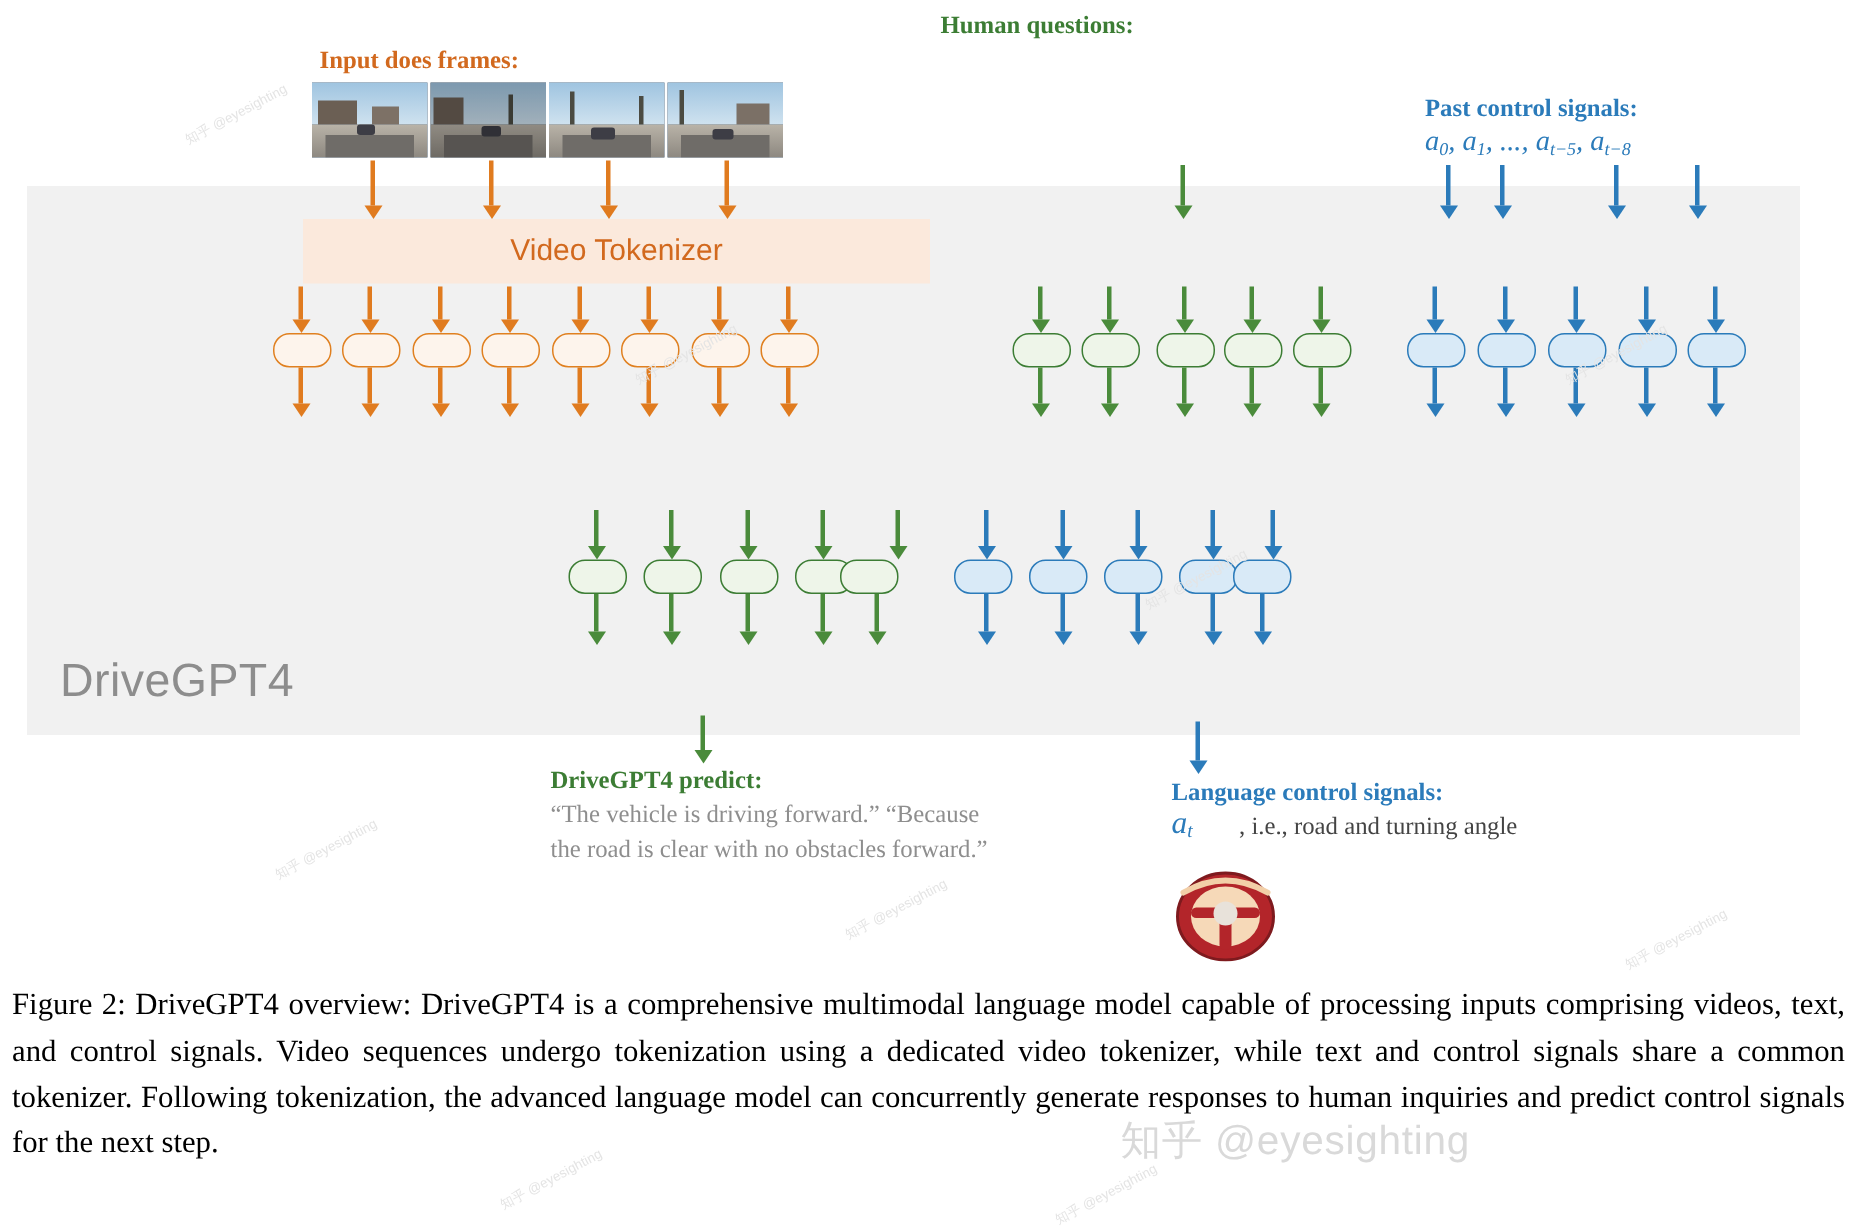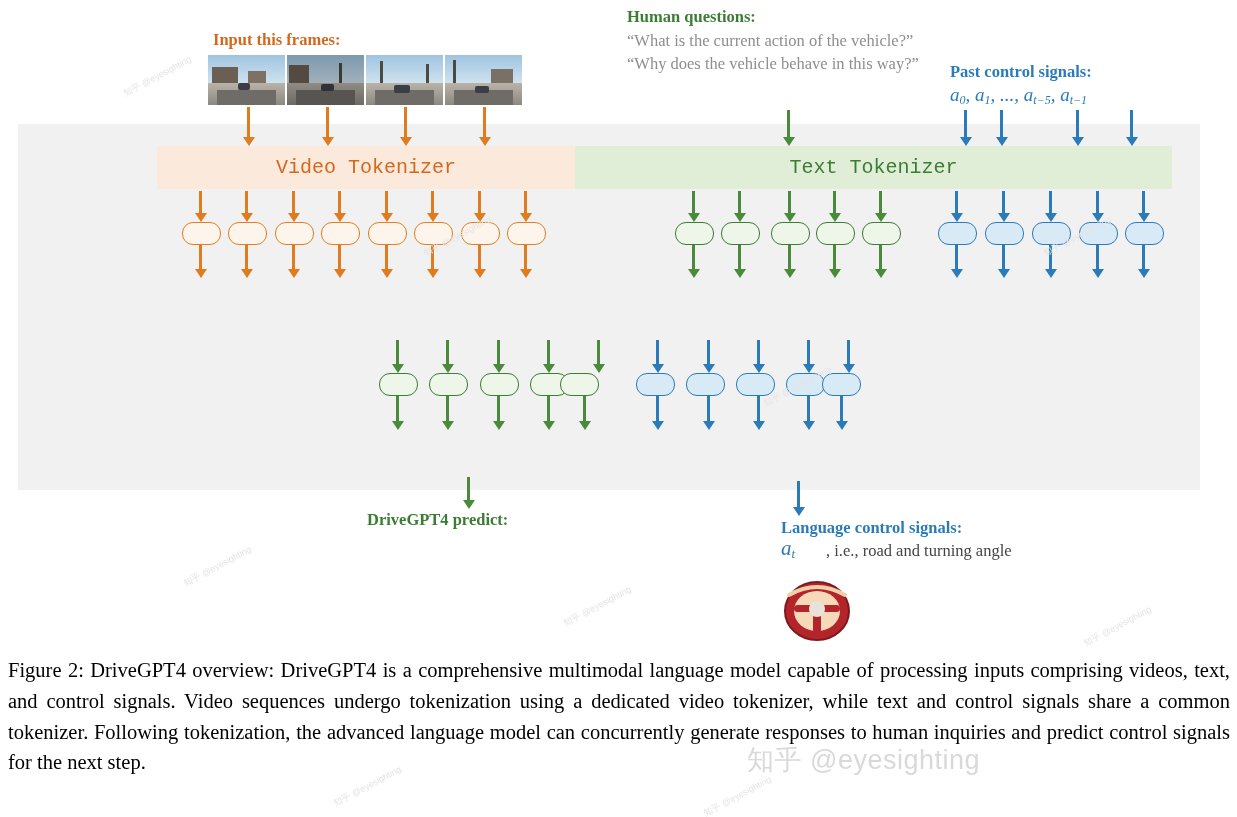--- a/index.html
+++ b/index.html
@@ -228,7 +228,7 @@
 
   <div class="grey-panel"></div>
 
-  <div class="hdr hdr-input">Input this frames:</div>
+  <div class="hdr hdr-input">Input does frames:</div>
   <div class="hdr hdr-human">Human questions:</div>
   <div class="qtext q-human">“What is the current action of the vehicle?” “Why does the vehicle behave in this way?”</div>
   <div class="hdr hdr-past">Past control signals:</div>

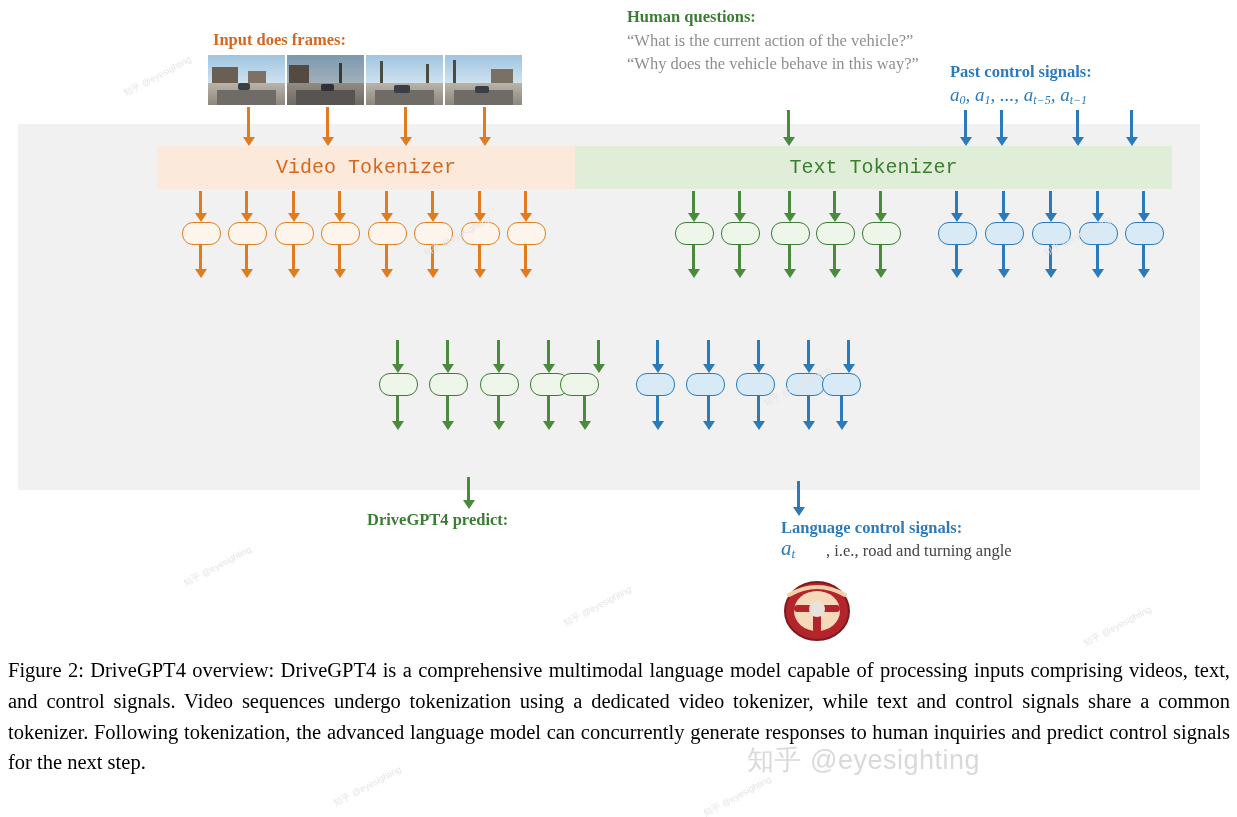--- a/index.html
+++ b/index.html
@@ -230,7 +230,6 @@
 
   <div class="hdr hdr-input">Input does frames:</div>
   <div class="hdr hdr-human">Human questions:</div>
-  <div class="qtext q-human">“What is the current action of the vehicle?” “Why does the vehicle behave in this way?”</div>
   <div class="hdr hdr-past">Past control signals:</div>
   <div class="math math-past">
     <span>a</span><span class="sub">0</span><span>, a</span><span class="sub">1</span><span>, ..., a</span><span class="sub">t−5</span><span>, a</span><span class="sub">t−1</span>

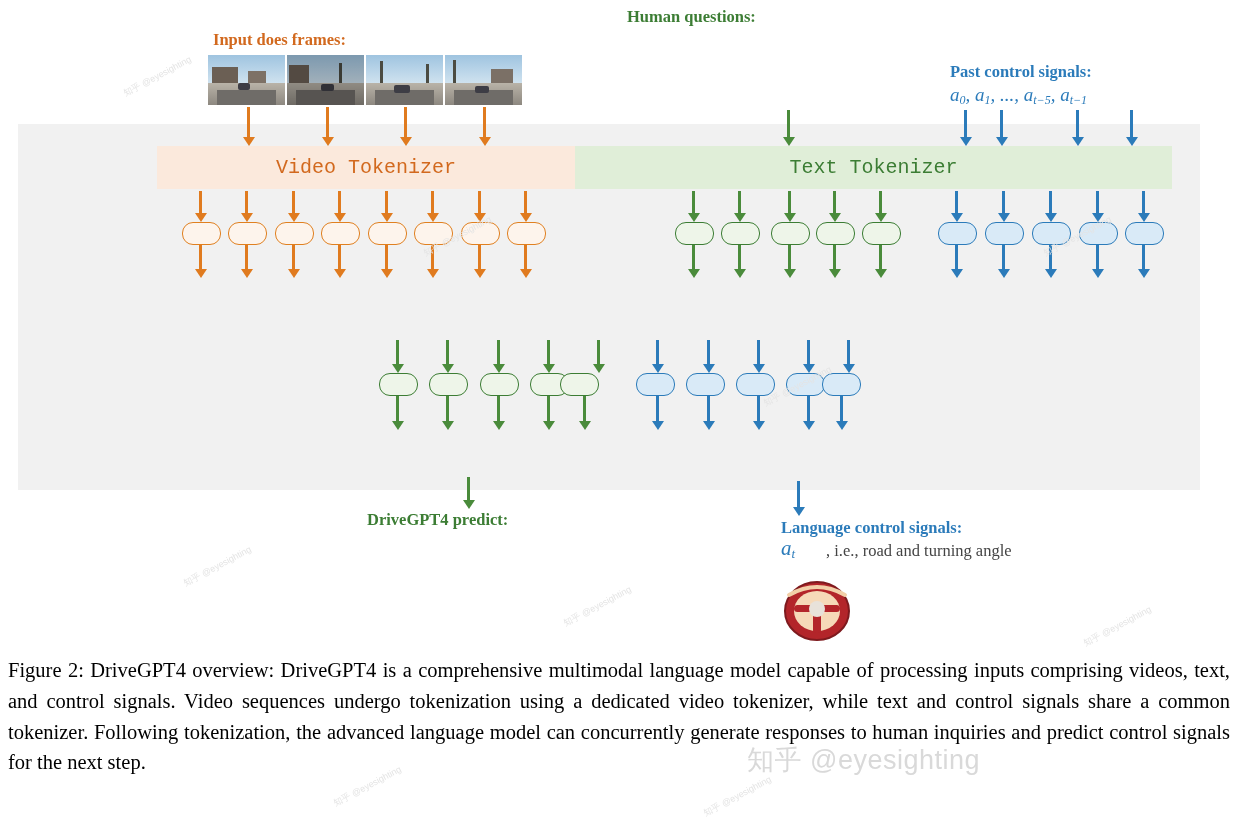--- a/index.html
+++ b/index.html
@@ -232,7 +232,7 @@
   <div class="hdr hdr-human">Human questions:</div>
   <div class="hdr hdr-past">Past control signals:</div>
   <div class="math math-past">
-    <span>a</span><span class="sub">0</span><span>, a</span><span class="sub">1</span><span>, ..., a</span><span class="sub">t−5</span><span>, a</span><span class="sub">t−1</span>
+    <span>a</span><span class="sub">0</span><span>, a</span><span class="sub">1</span><span>, ..., a</span><span class="sub">t−5</span><span>, a</span><span class="sub">t−8</span>
   </div>
 
   <div class="hdr hdr-answer">DriveGPT4 predict:</div>

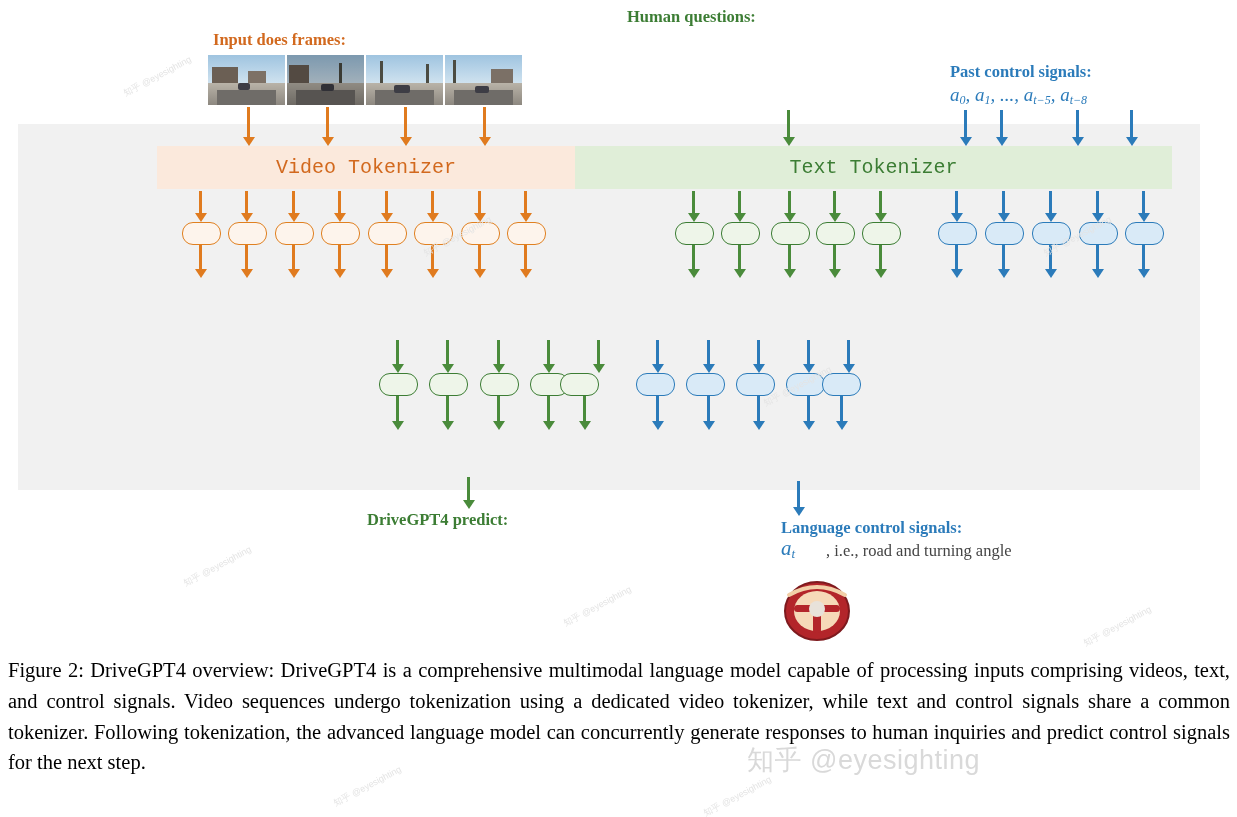--- a/index.html
+++ b/index.html
@@ -128,7 +128,8 @@
     display: flex;
     align-items: center;
     justify-content: center;
-    font-family: Liberation Mono, monospace;
+    font-family: Liberation Sans, sans-serif;
+    margin-left: 45px;
   }
   .bar-video {
     left: 157px; top: 146px; width: 418px; height: 43px;

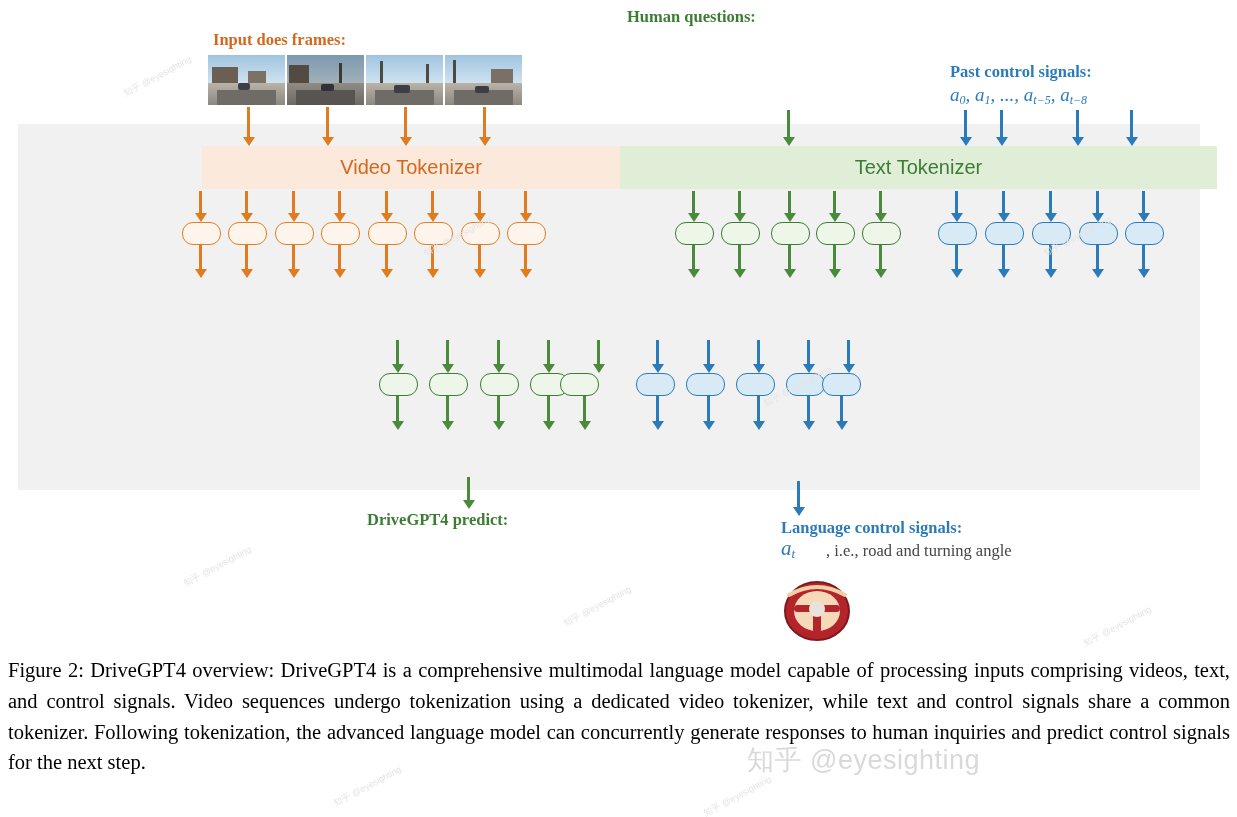--- a/index.html
+++ b/index.html
@@ -316,7 +316,6 @@
   </div>
 
   <div class="bar bar-video">Video Tokenizer</div>
-  <div class="bar bar-text">Text Tokenizer</div>
 
   <div class="arrow c-orange" style="left:199px;top:191px;">
       <div class="shaft" style="height:22px;"></div>

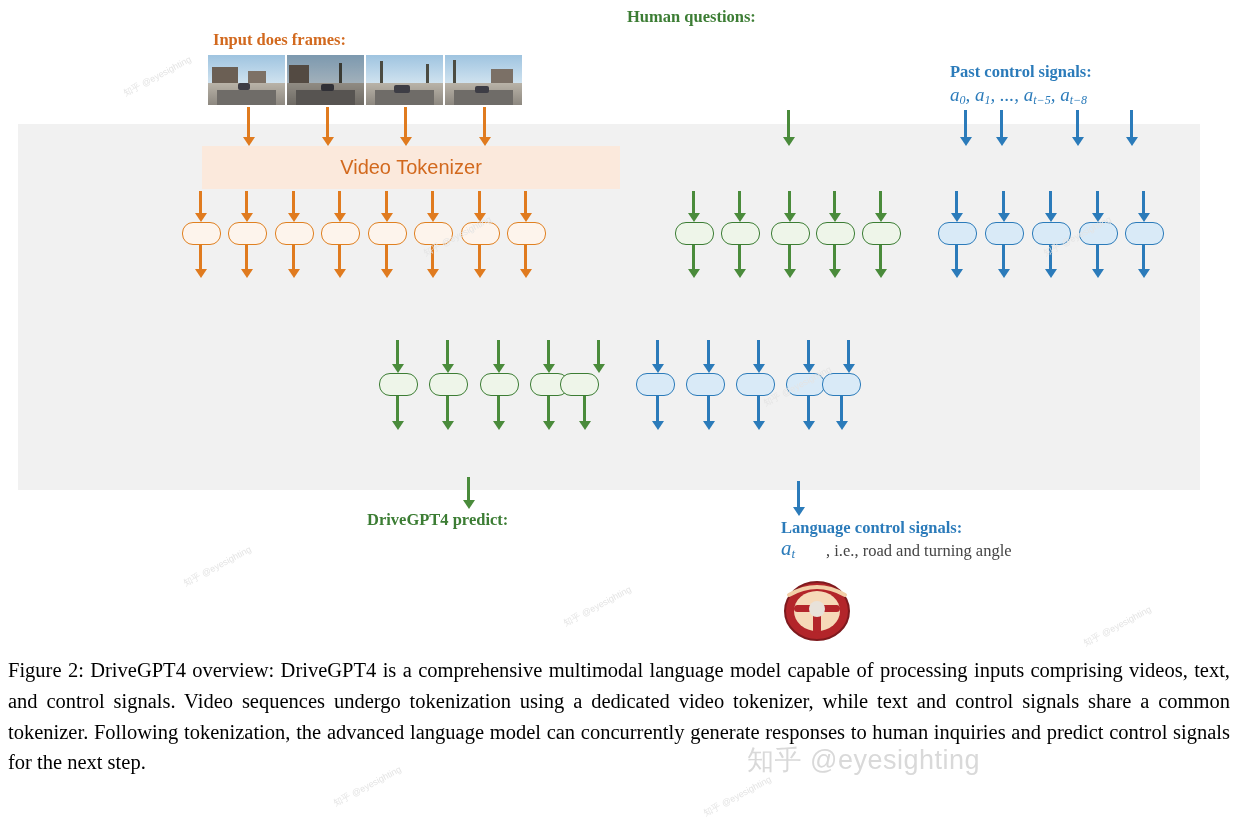--- a/index.html
+++ b/index.html
@@ -228,6 +228,7 @@
 <div class="canvas">
 
   <div class="grey-panel"></div>
+  <div class="brand-label">DriveGPT4</div>
 
   <div class="hdr hdr-input">Input does frames:</div>
   <div class="hdr hdr-human">Human questions:</div>

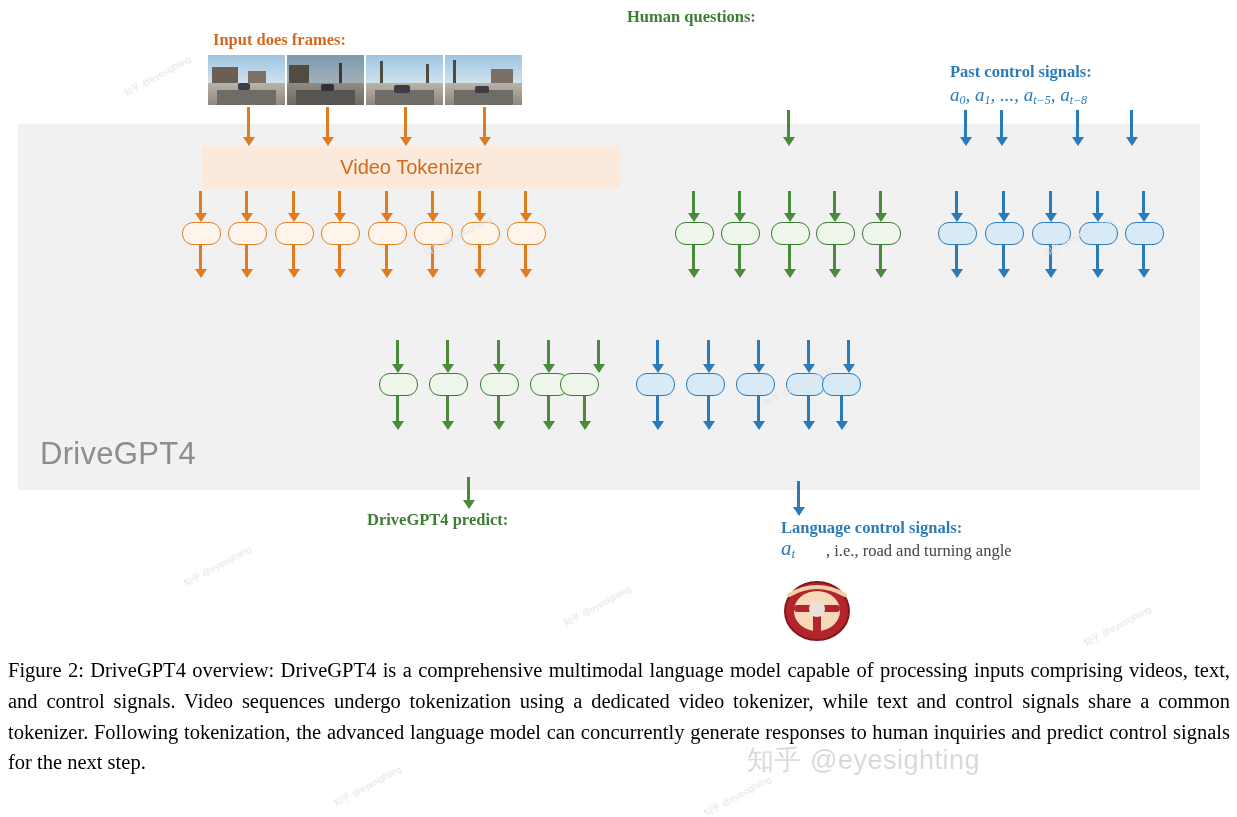--- a/index.html
+++ b/index.html
@@ -238,6 +238,7 @@
   </div>
 
   <div class="hdr hdr-answer">DriveGPT4 predict:</div>
+  <div class="qtext q-answer">“The vehicle is driving forward.” “Because the road is clear with no obstacles forward.”</div>
   <div class="hdr hdr-pred">Language control signals:</div>
   <div class="math math-pred">a<span class="sub">t</span></div>
   <div class="pred-tail">, i.e., road and turning angle</div>

